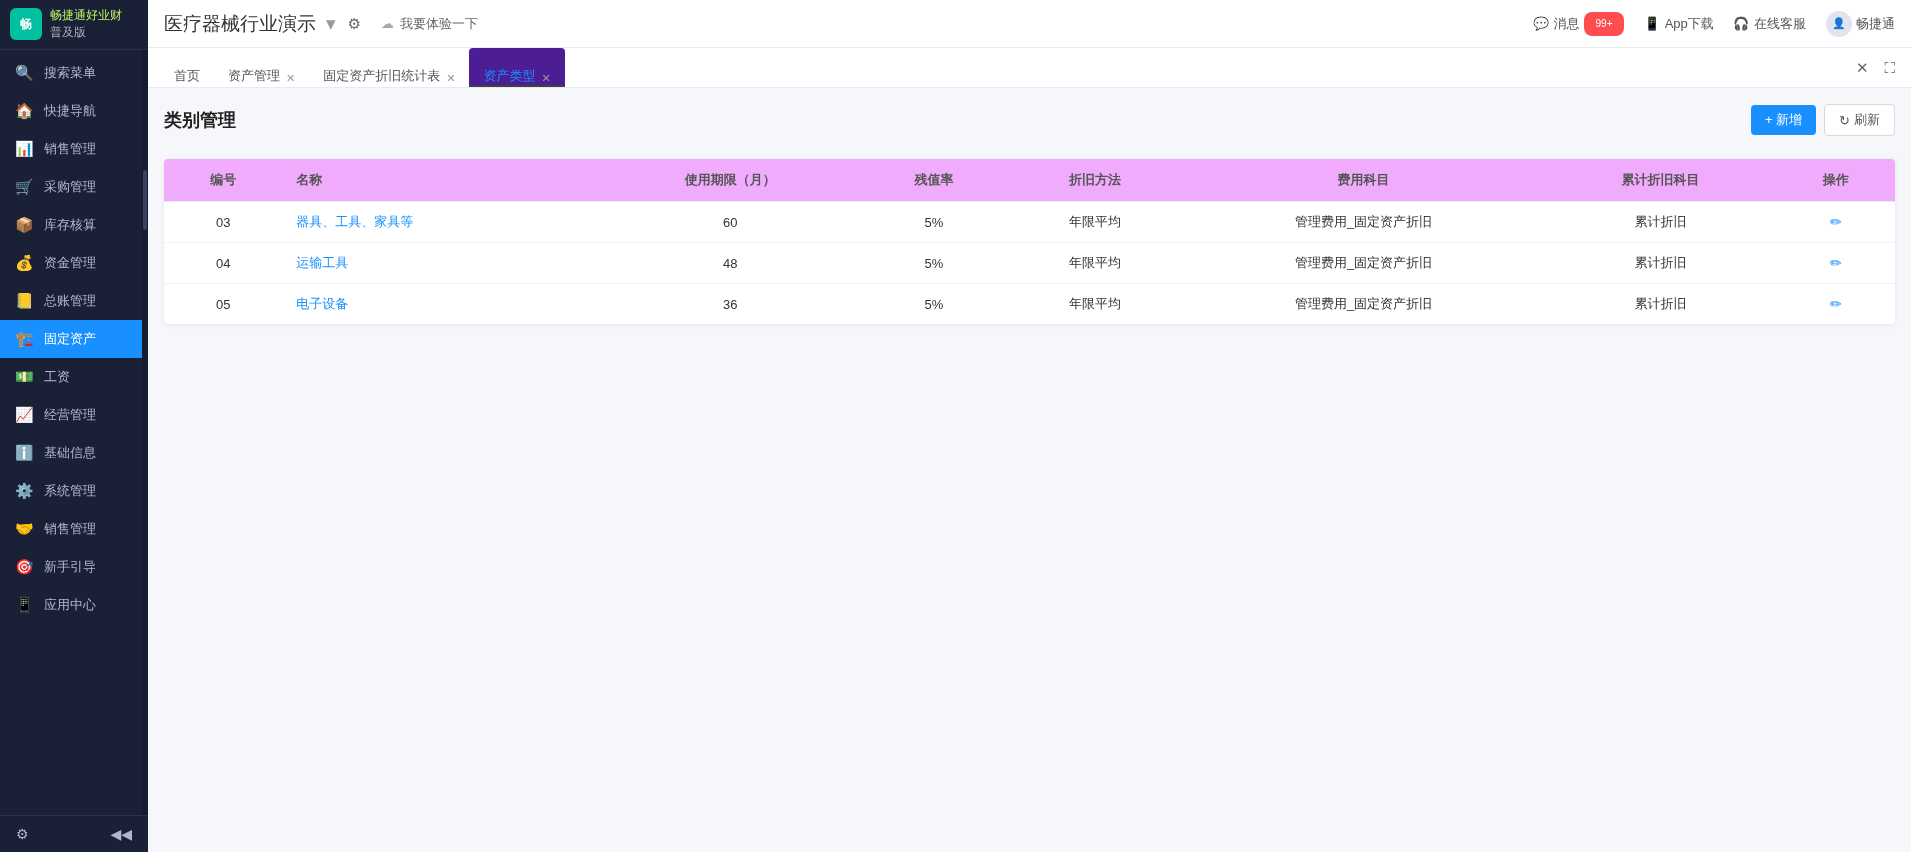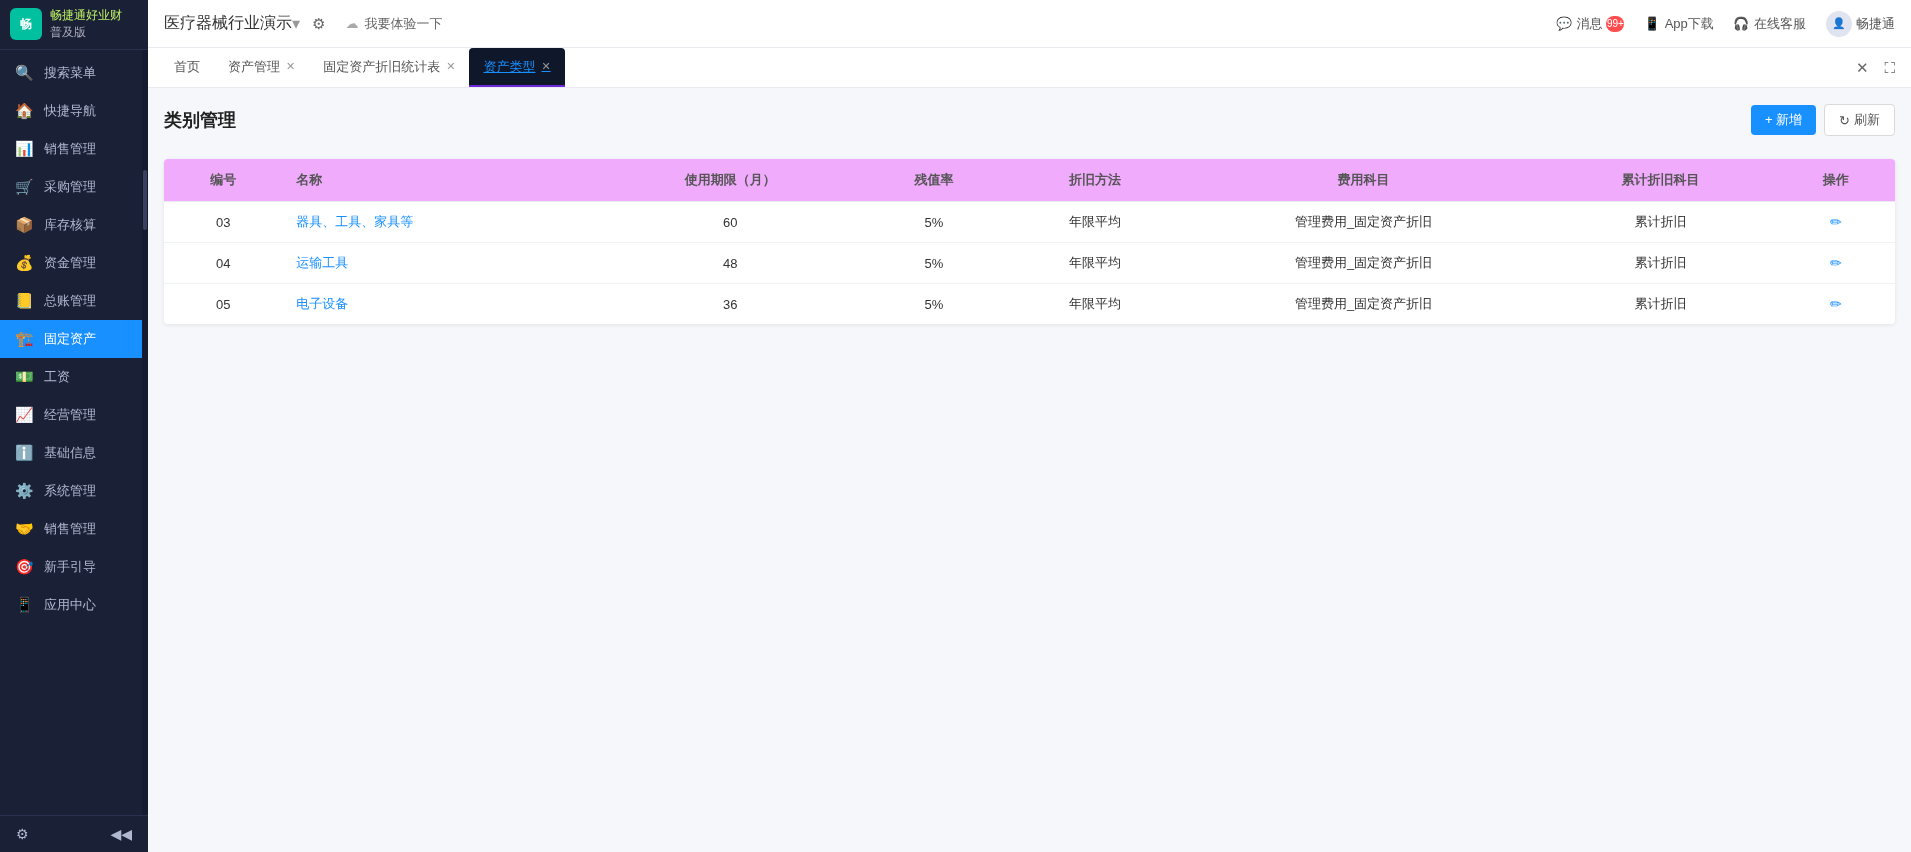--- a/index.html
+++ b/index.html
@@ -66,8 +66,8 @@
       flex-shrink: 0;
     }
     .topbar-app-name {
-      font-size: 16px; color: #333;
-      display: flex; align-items: center; gap: 0;
+      font-size: 19px; color: #333;
+      display: flex; align-items: center; gap: 10px;
     }
     .topbar-app-arrow { color: #999; }
     .topbar-settings-icon { color: #666; cursor: pointer; font-size: 15px; }

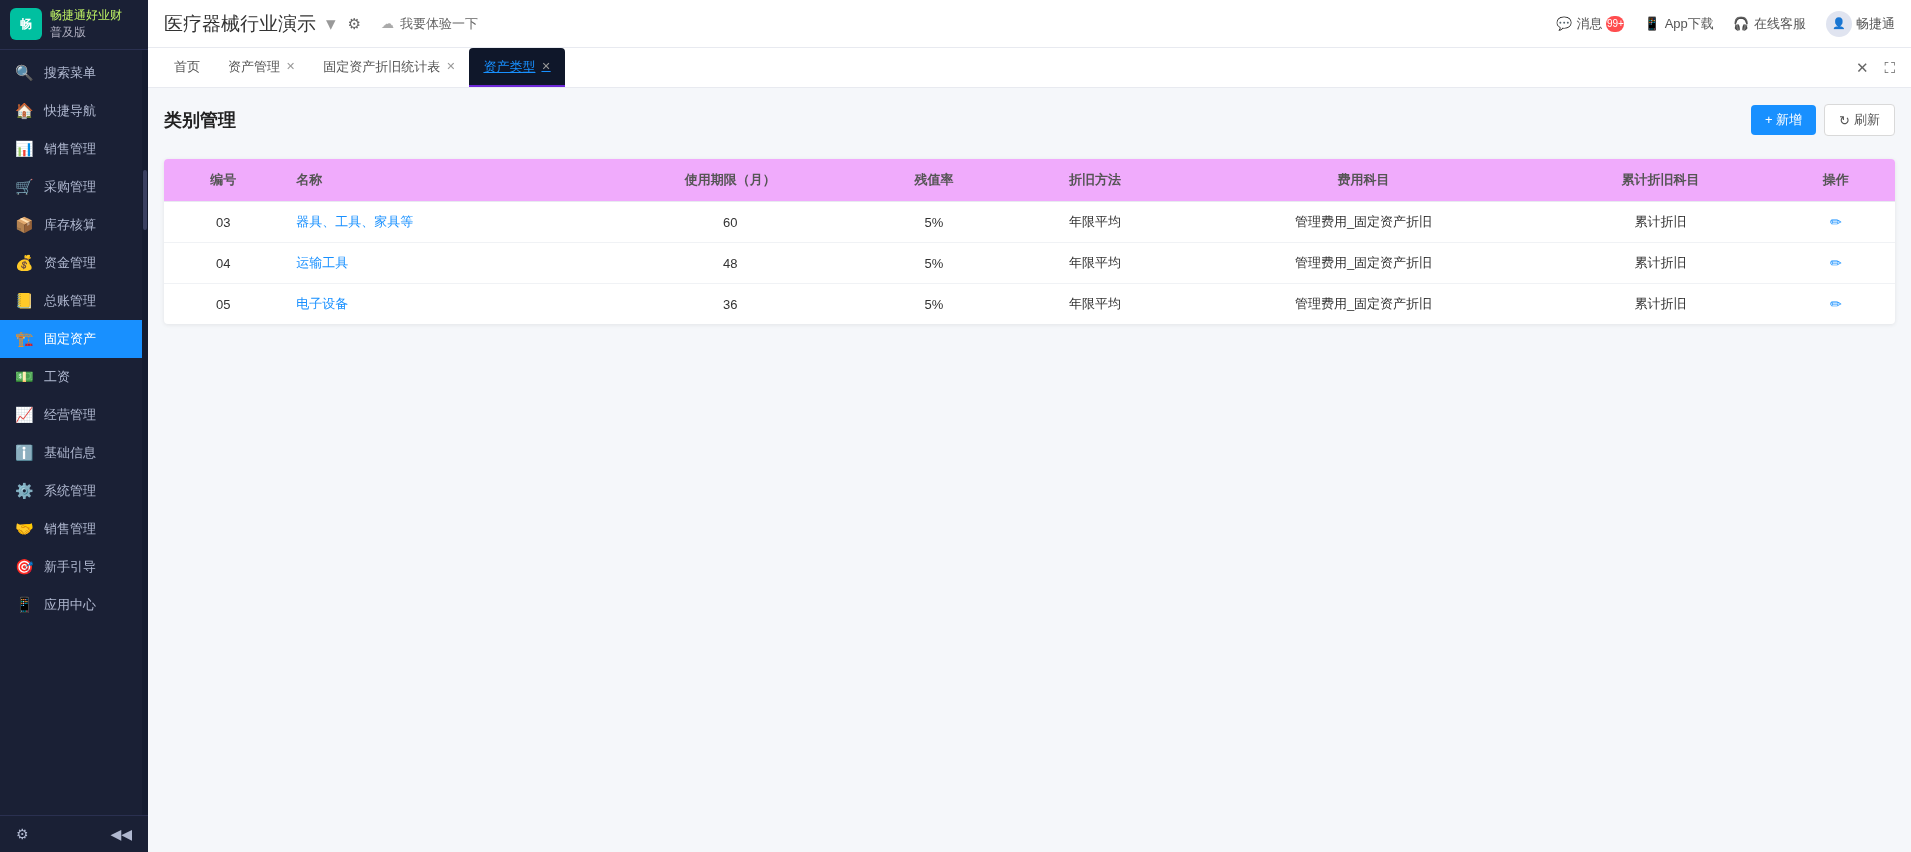--- a/index.html
+++ b/index.html
@@ -87,8 +87,8 @@
     }
     .topbar-badge {
       background: #ff4d4f; color: white;
-      font-size: 10px; padding: 0 0; border-radius: 8px;
-      min-width: 18px; height: 16px; display: flex; align-items: center; justify-content: center;
+      font-size: 10px; padding: 0 12px; border-radius: 8px;
+      min-width: 18px; height: 24px; display: flex; align-items: center; justify-content: center;
     }
     .topbar-avatar {
       width: 26px; height: 26px; border-radius: 50%;

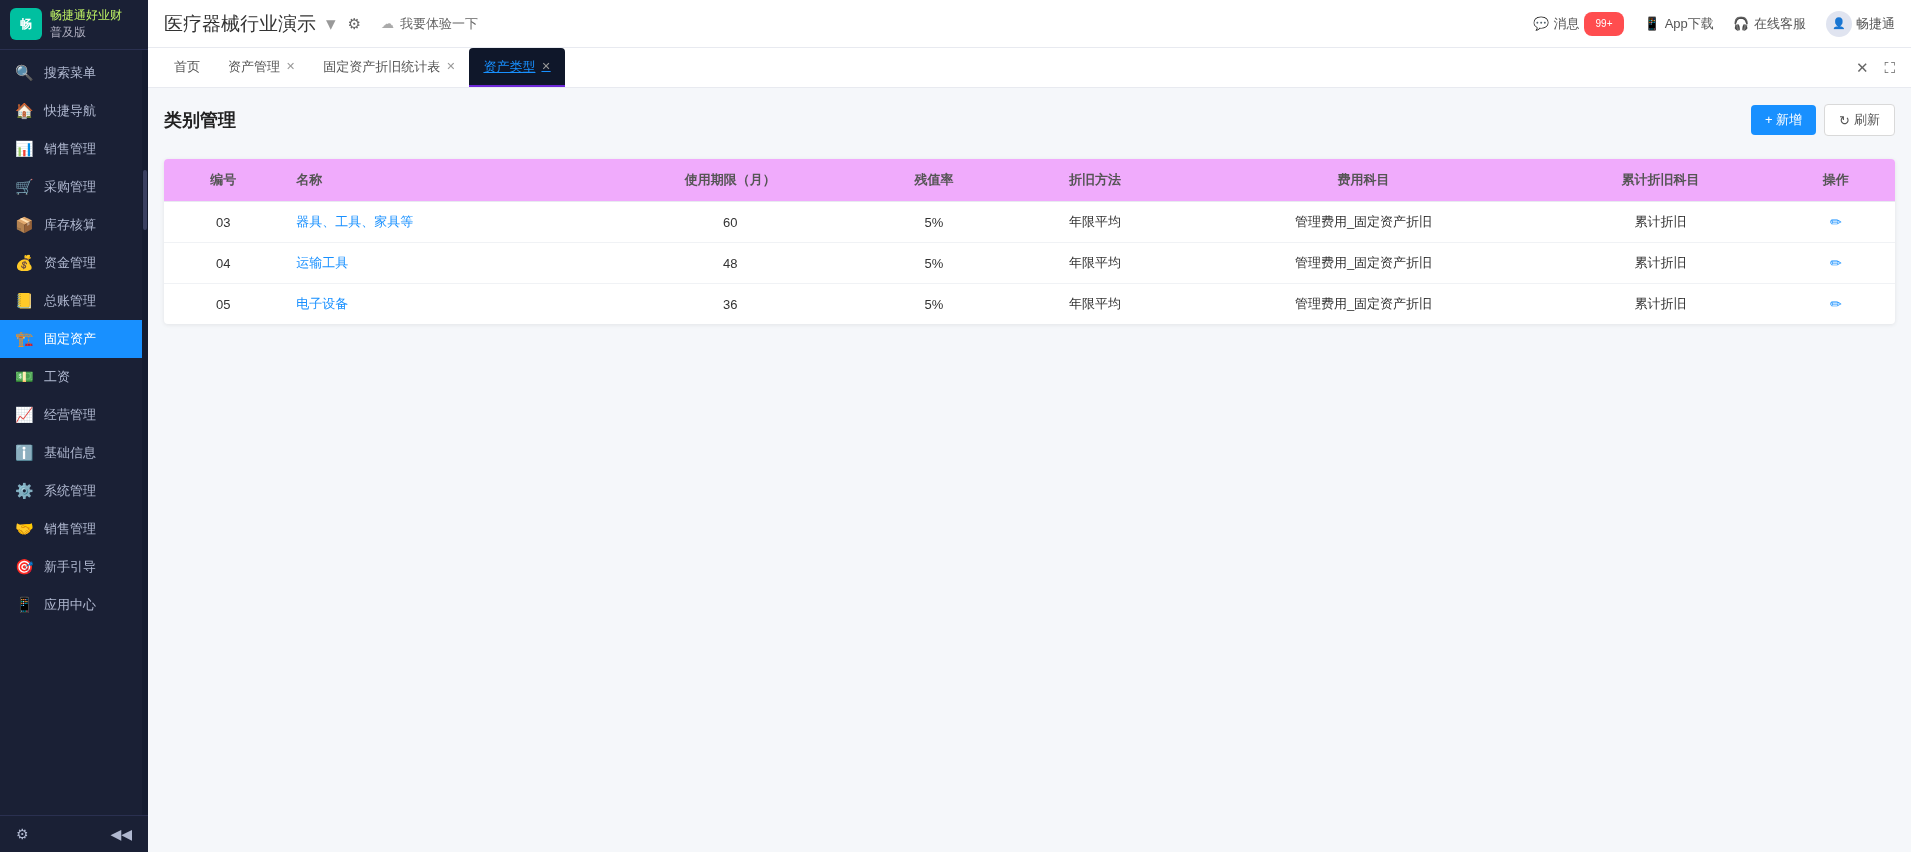--- a/index.html
+++ b/index.html
@@ -108,7 +108,7 @@
       gap: 0;
     }
     .tab {
-      display: flex; align-items: center; gap: 6px;
+      display: flex; align-items: flex-end; gap: 6px;
       padding: 0 14px;
       font-size: 13px; color: #555;
       cursor: pointer;

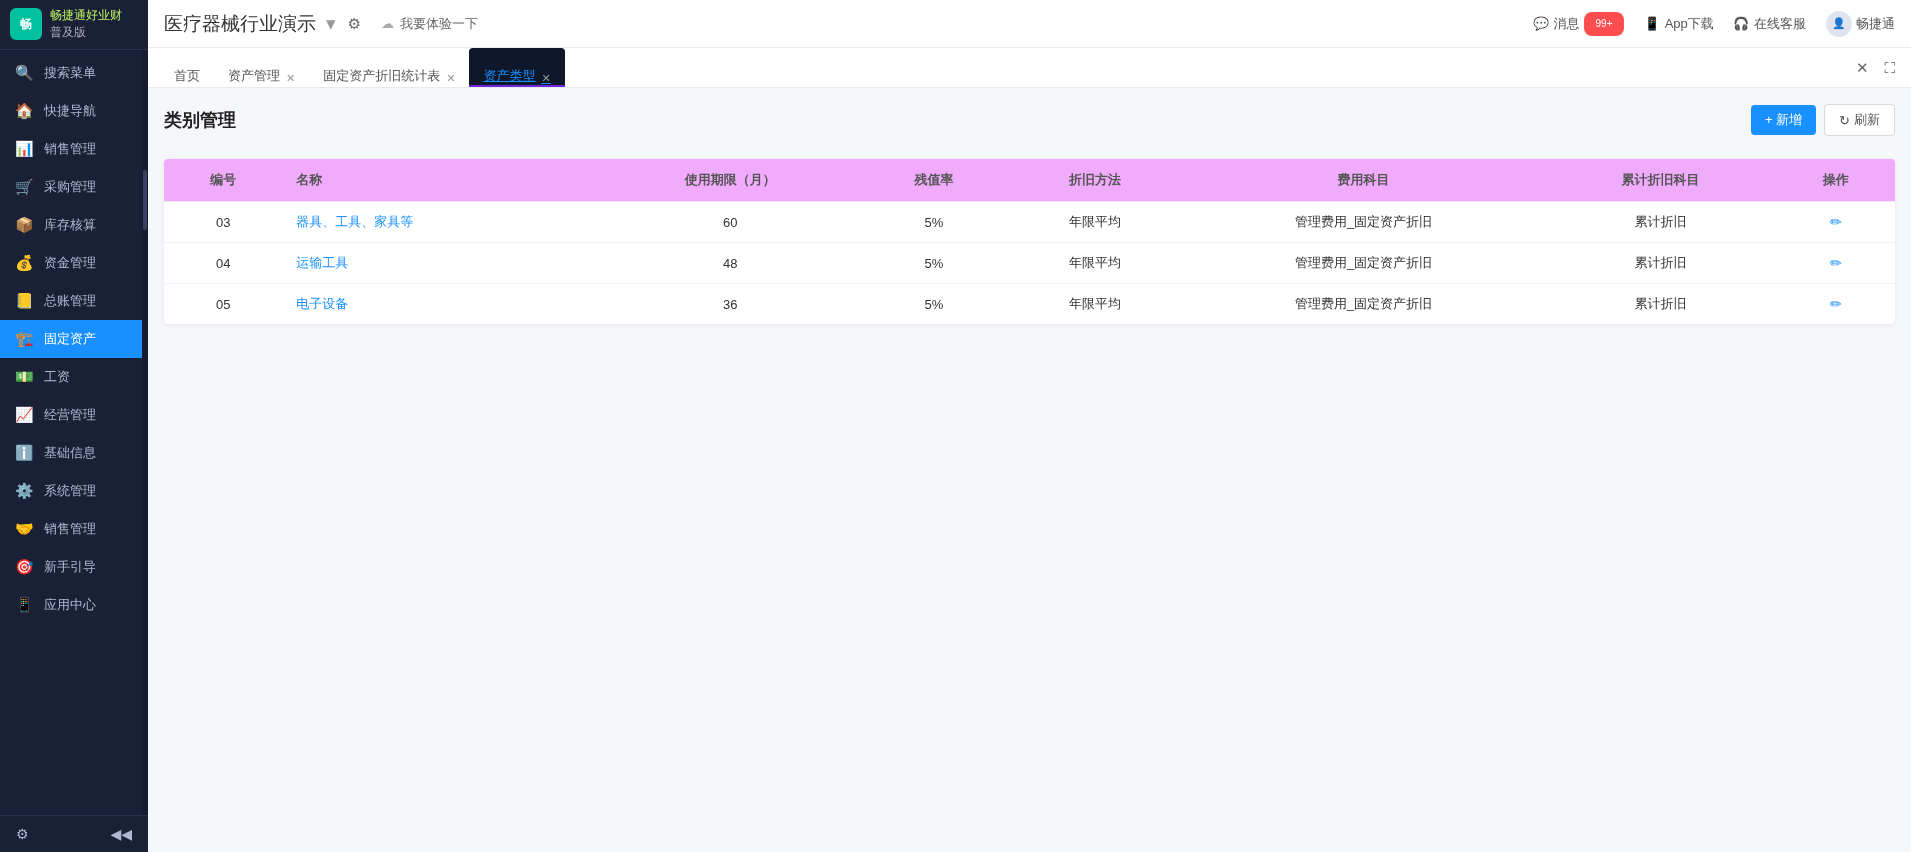--- a/index.html
+++ b/index.html
@@ -115,7 +115,7 @@
       border-bottom: 2px solid transparent;
       white-space: nowrap;
     }
-    .tab.active { color: #1890ff; border-bottom: 2px solid #6d28d9; background: #0f172a; border-radius: 4px 4px 0 0; text-decoration: underline; }
+    .tab.active { color: #1890ff; border-bottom: 2px solid #404040; background: #4c1d95; border-radius: 4px 4px 0 0; }
     .tab-close { color: #999; font-size: 11px; cursor: pointer; }
     .tab-home { font-size: 13px; }
     .tabbar-right {

